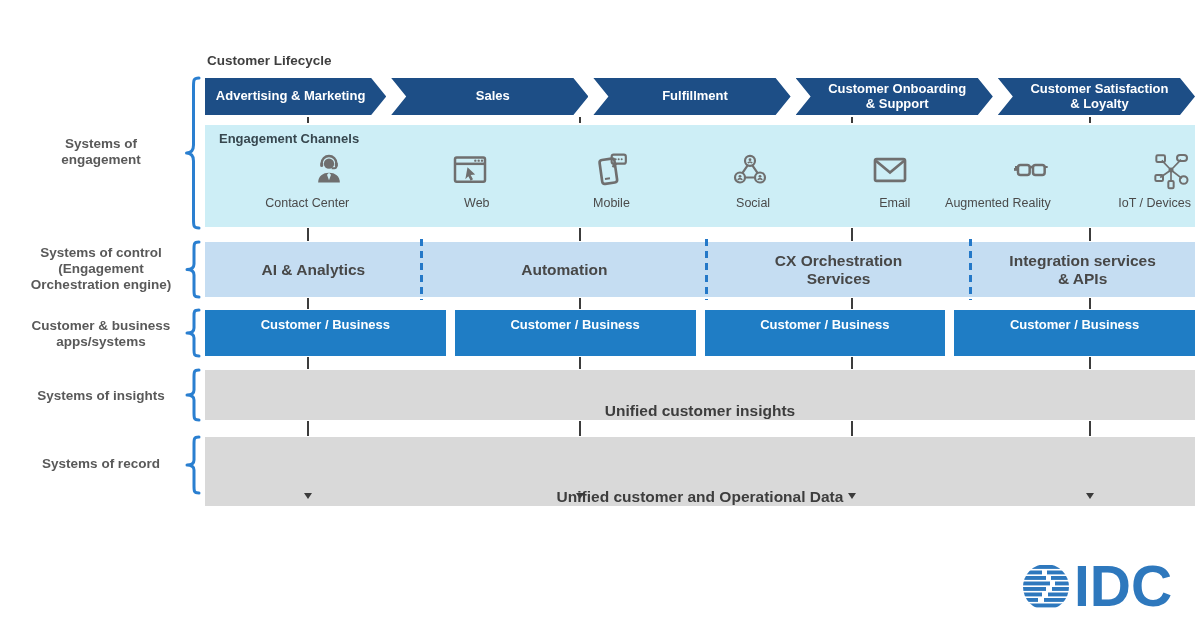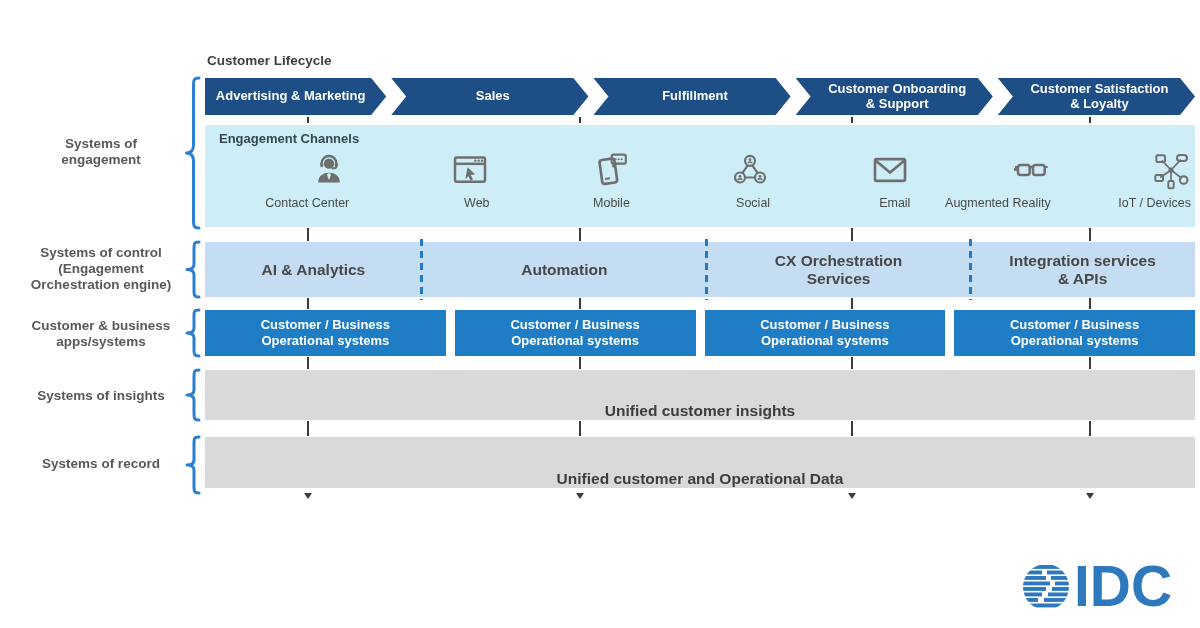--- a/index.html
+++ b/index.html
@@ -39,7 +39,7 @@
   .apps{top:310px;height:46px;display:flex;gap:9px;}
   .appbox{flex:1;background:#1f7dc5;color:#fff;font-weight:bold;font-size:13px;line-height:1.25;
           display:flex;flex-direction:column;align-items:center;justify-content:center;text-align:center;}
-  .appbox span{display:block;}
+  .appbox span{display:block;margin-top:25px;}
 
   
   .grayband{background:#d9d9d9;display:flex;align-items:flex-end;justify-content:center;

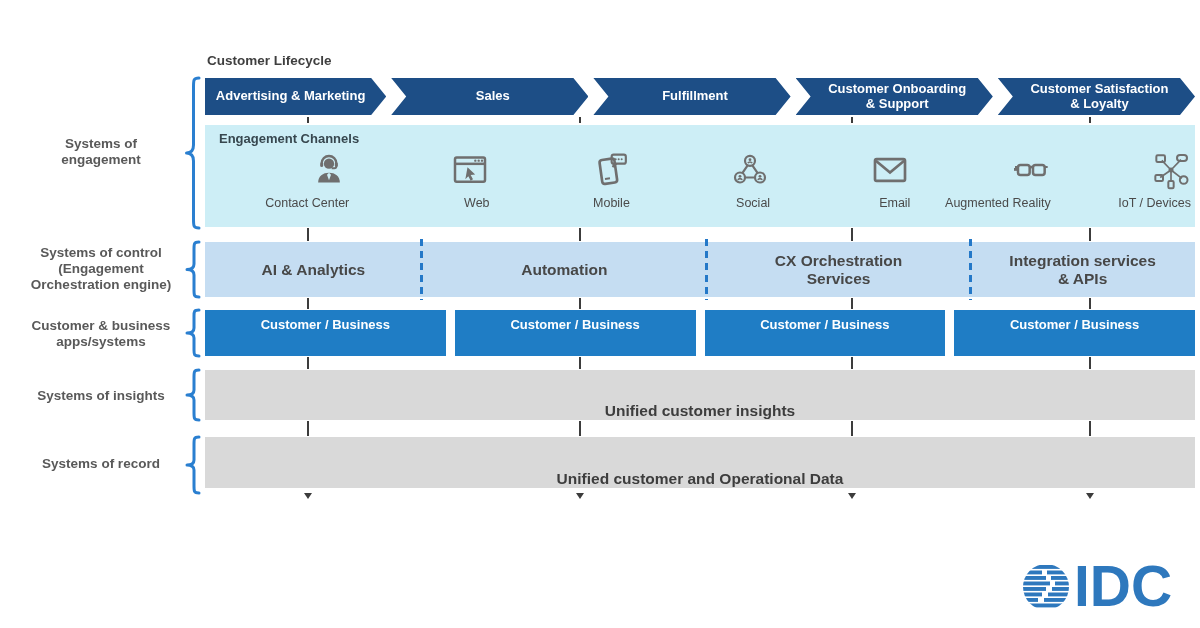--- a/index.html
+++ b/index.html
@@ -45,7 +45,7 @@
   .grayband{background:#d9d9d9;display:flex;align-items:flex-end;justify-content:center;
             font-weight:bold;font-size:15.5px;color:#3d3d3d;}
   #insights{top:370px;height:50px;}
-  #record{top:437px;height:51px;}
+  #record{top:437px;height:69px;}
 
   
   .tick{position:absolute;width:2px;background:#3c3c3c;}

